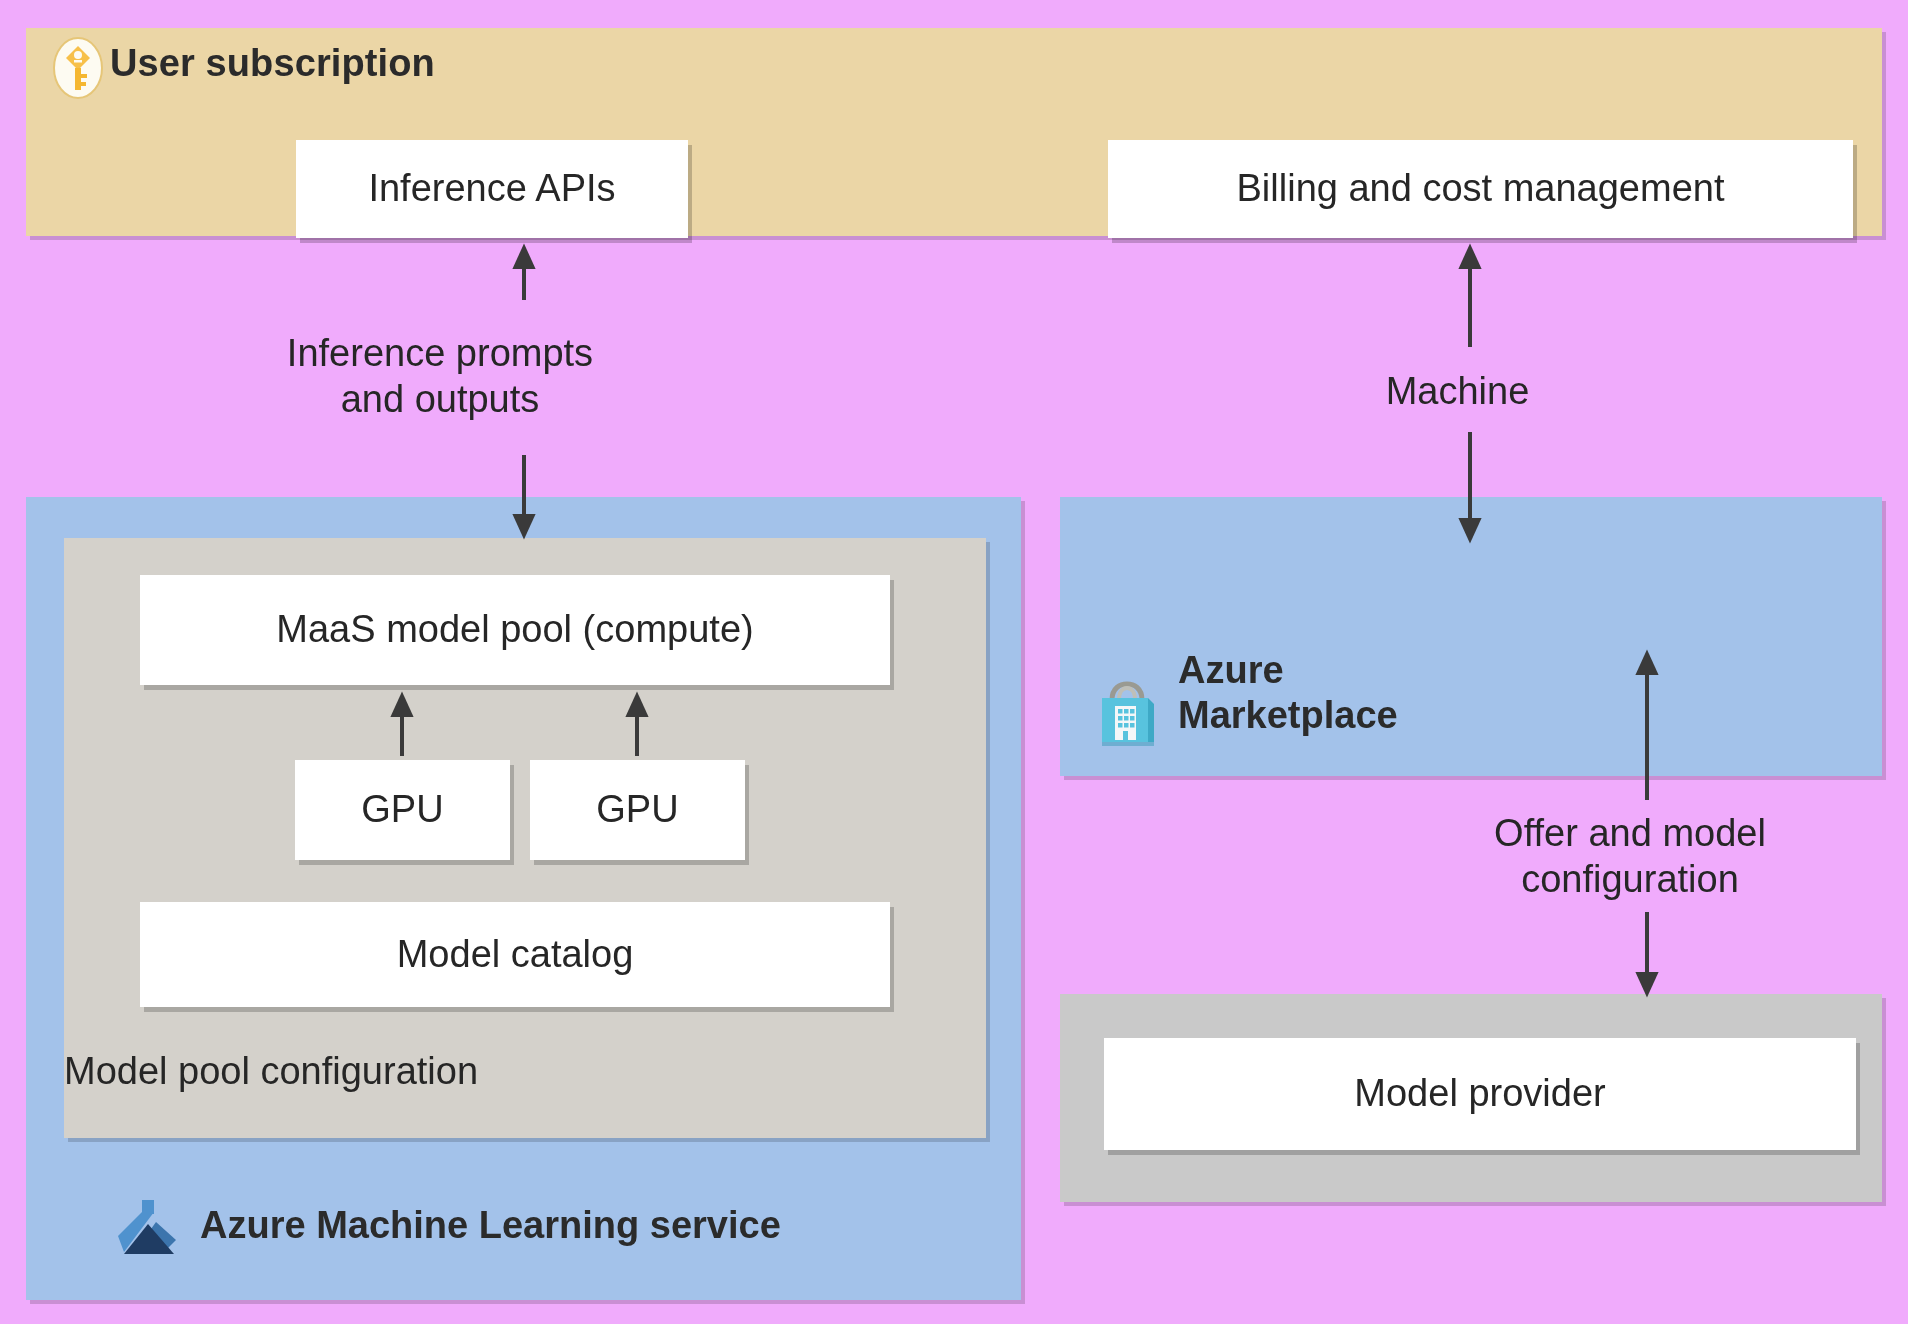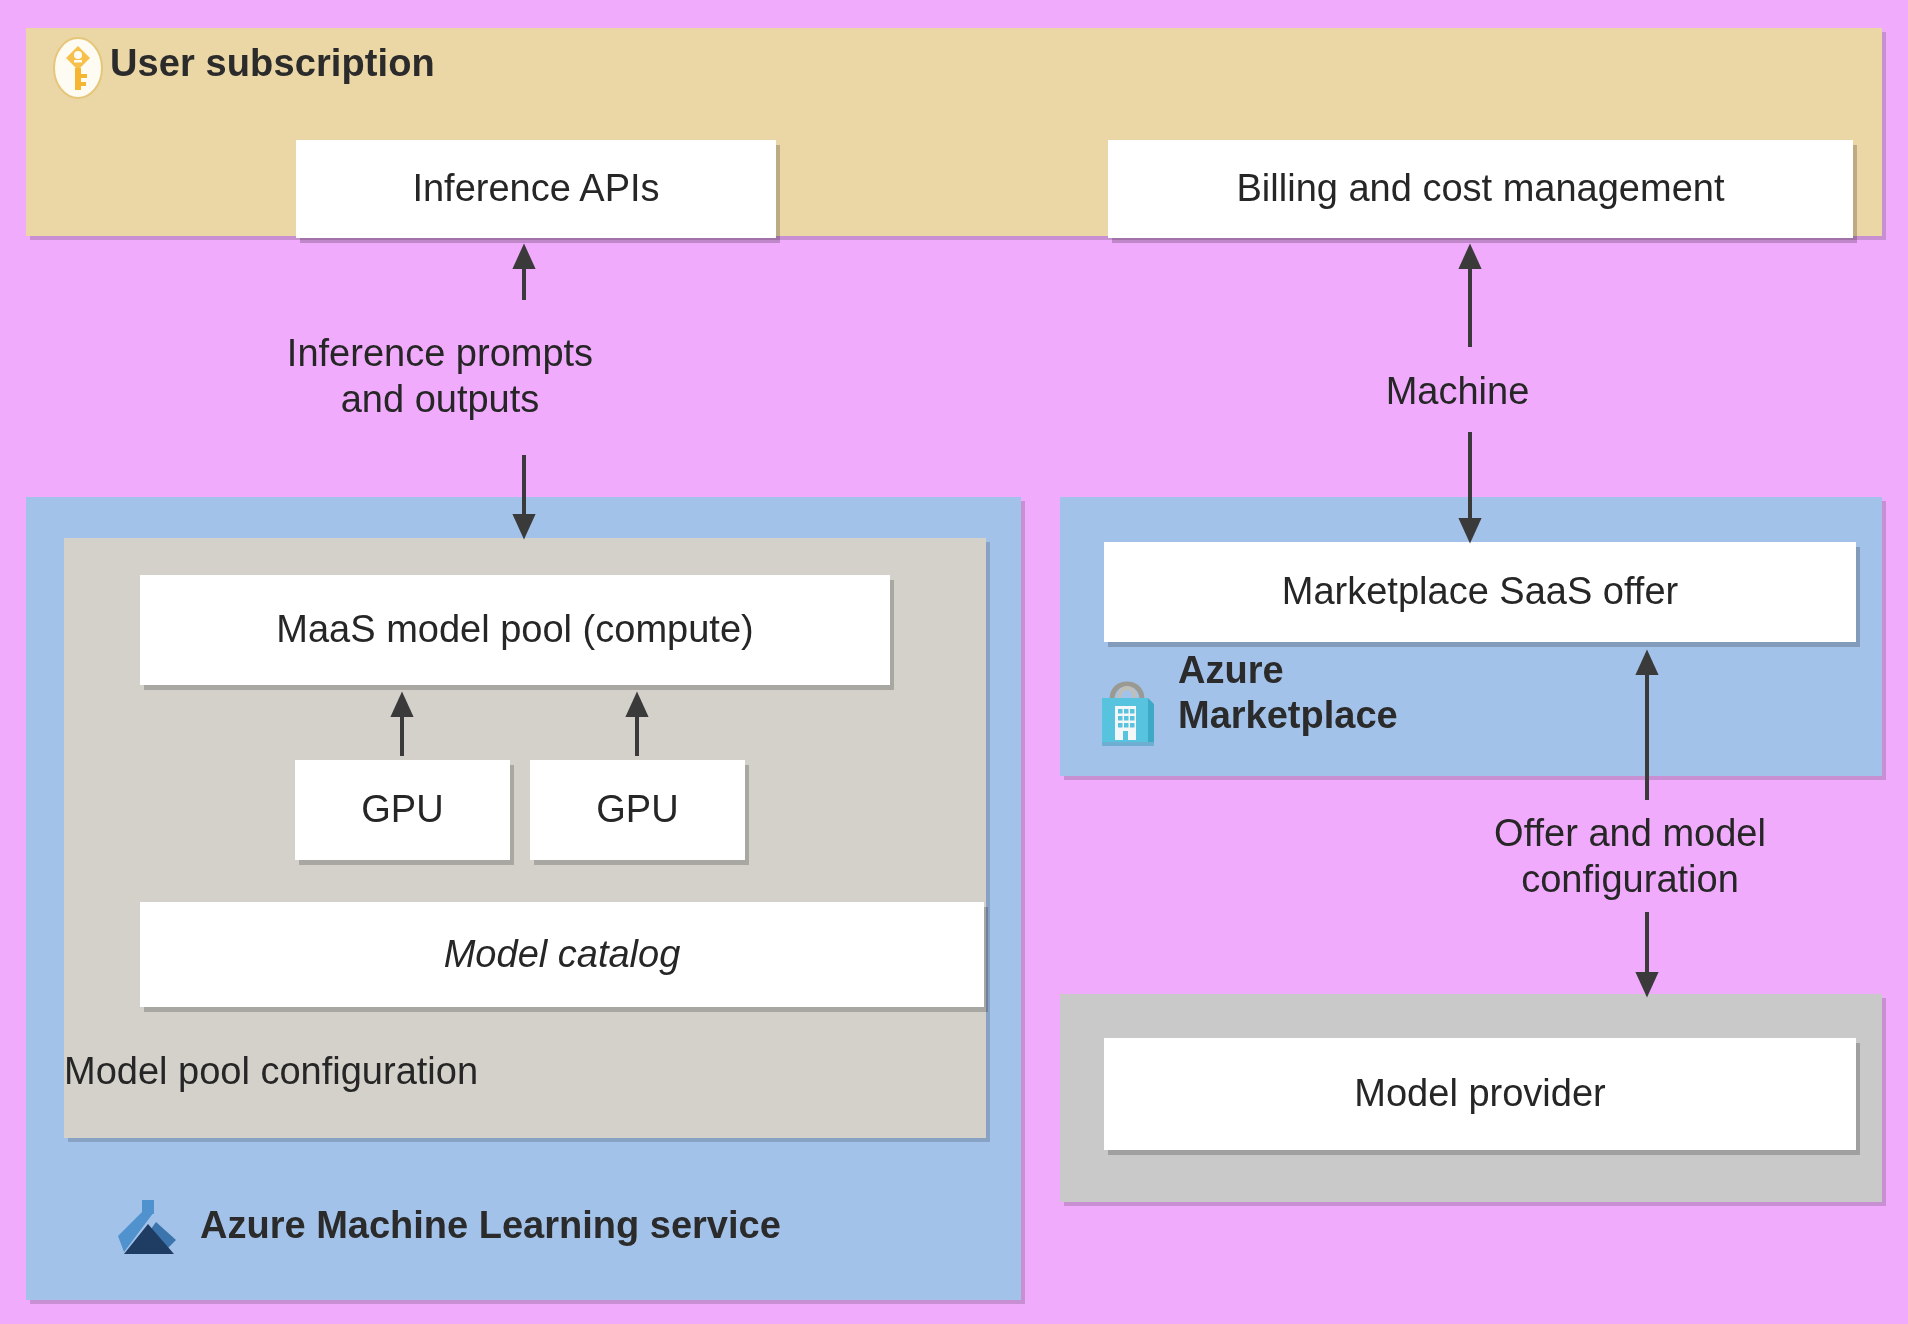--- a/index.html
+++ b/index.html
@@ -67,7 +67,7 @@
   #inference-apis-box {
     left: 296px;
     top: 140px;
-    width: 480px;
+    width: 392px;
     height: 98px;
     font-size: 38px;
   }

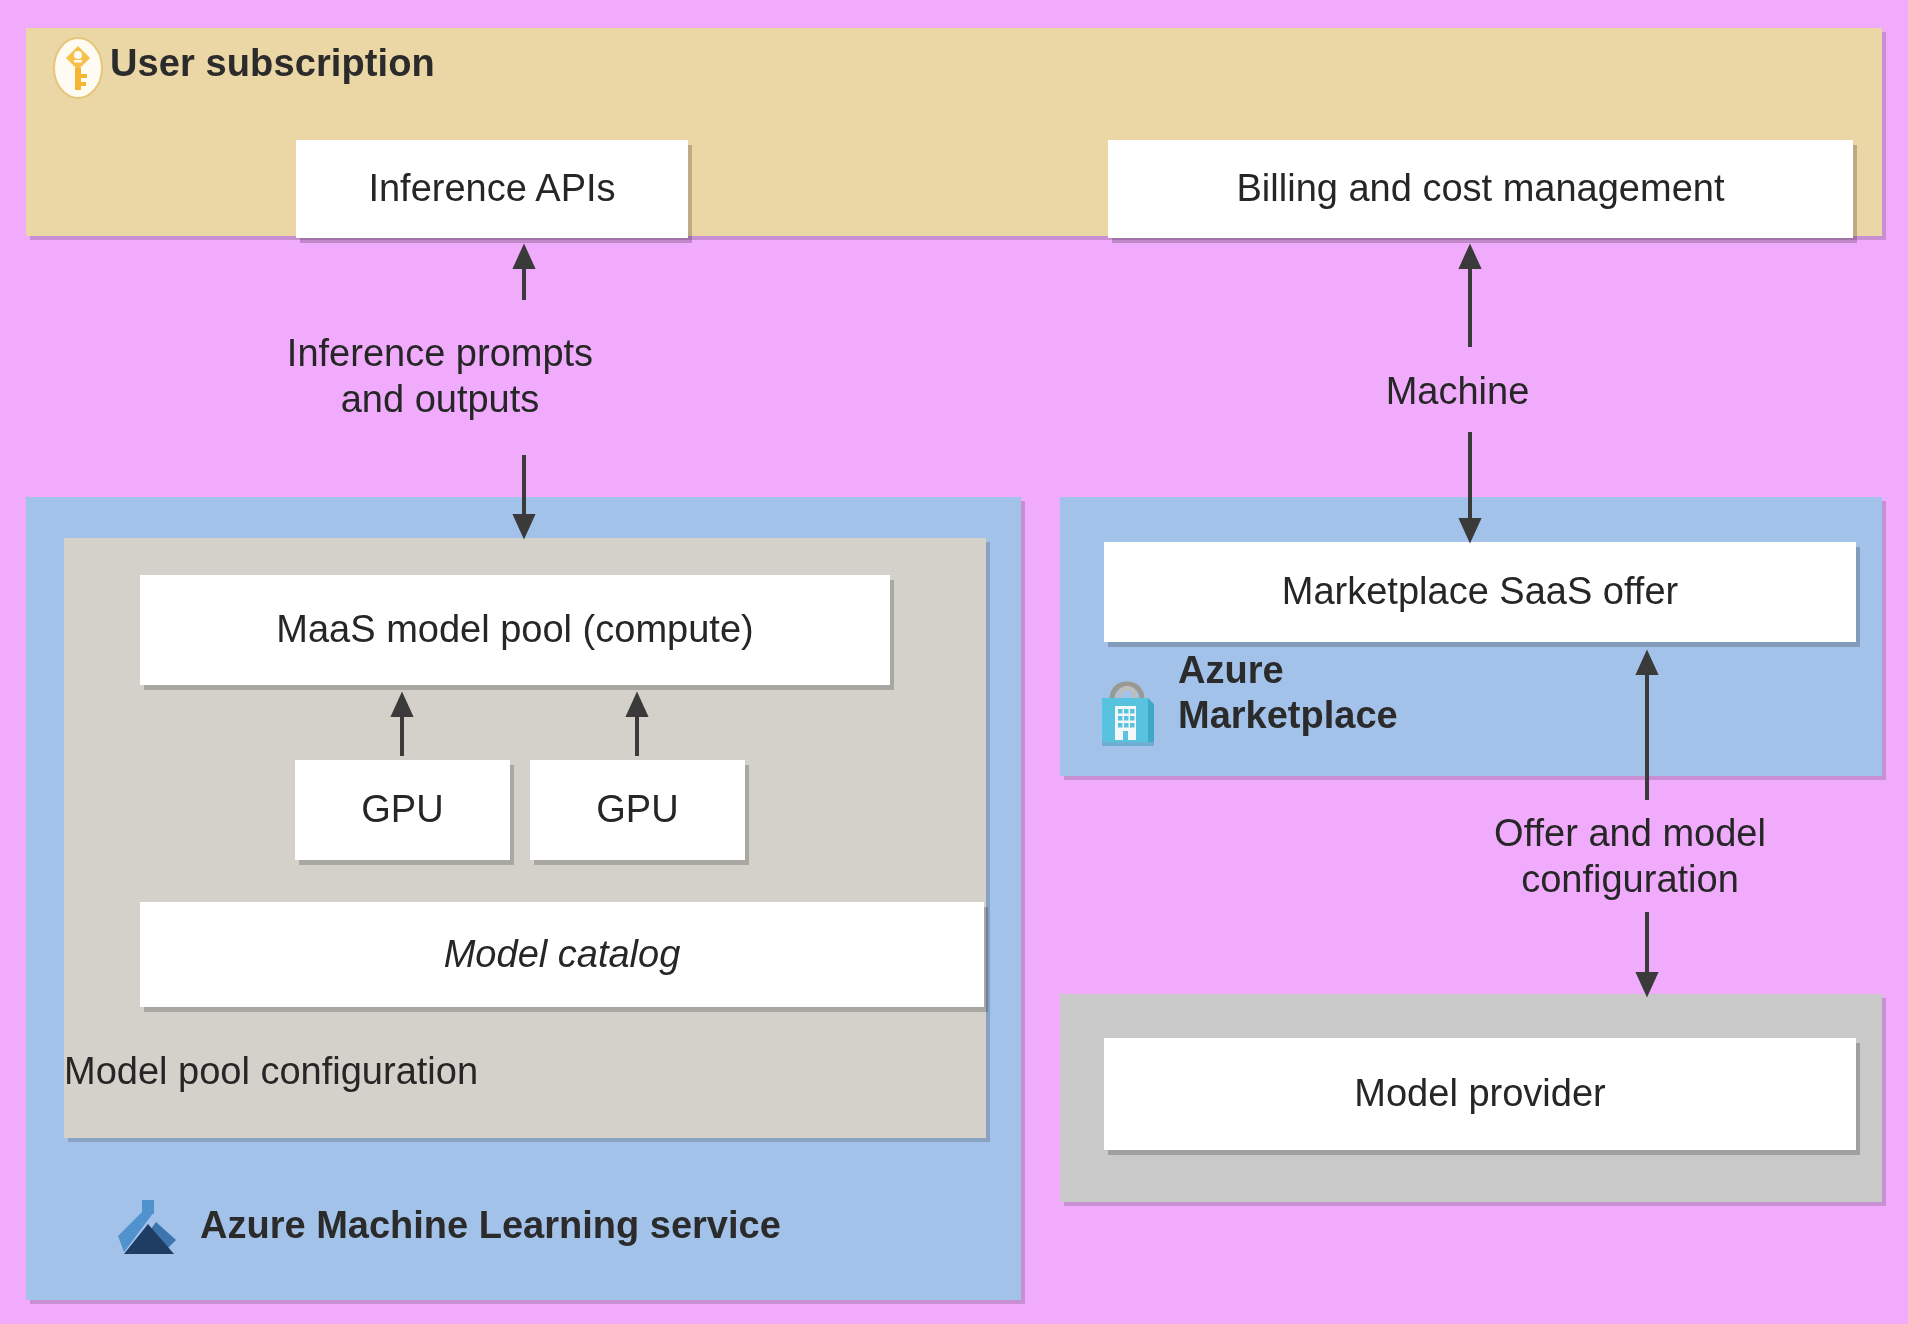--- a/index.html
+++ b/index.html
@@ -292,9 +292,6 @@
 
   <div class="panel shadow" id="marketplace-panel"></div>
 
-  <div class="box" id="marketplace-saas-box">
-    <span>Marketplace SaaS offer</span>
-  </div>
 
   <div id="marketplace-logo-wrap">
     <svg width="62" height="66" viewBox="0 0 62 66">

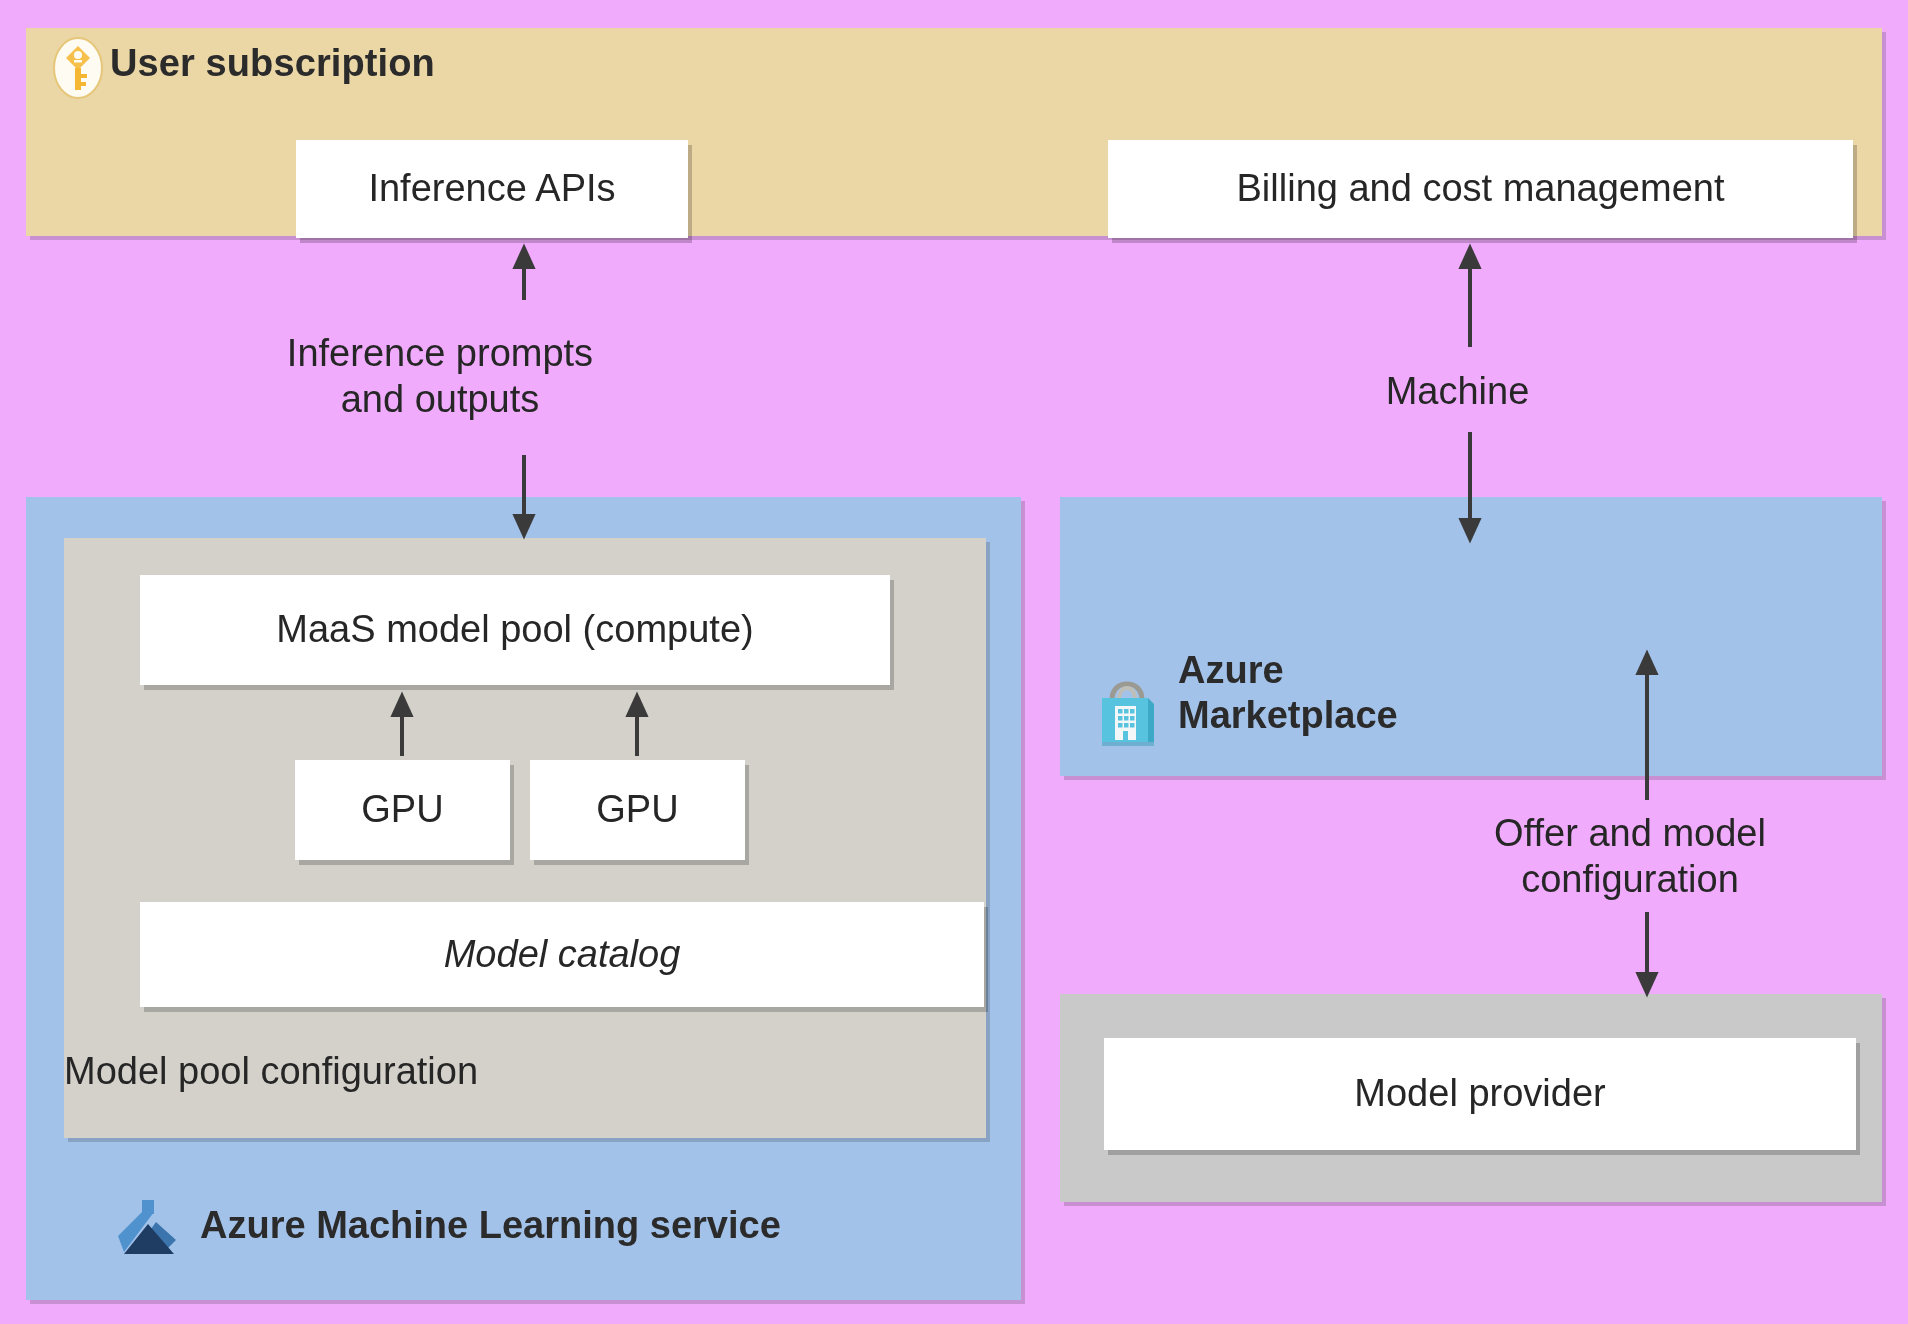--- a/index.html
+++ b/index.html
@@ -126,10 +126,9 @@
   #model-catalog-box {
     left: 140px;
     top: 902px;
-    width: 844px;
+    width: 750px;
     height: 105px;
     font-size: 38px;
-    font-style: italic;
   }
   #aml-logo-wrap {
     position: absolute;

